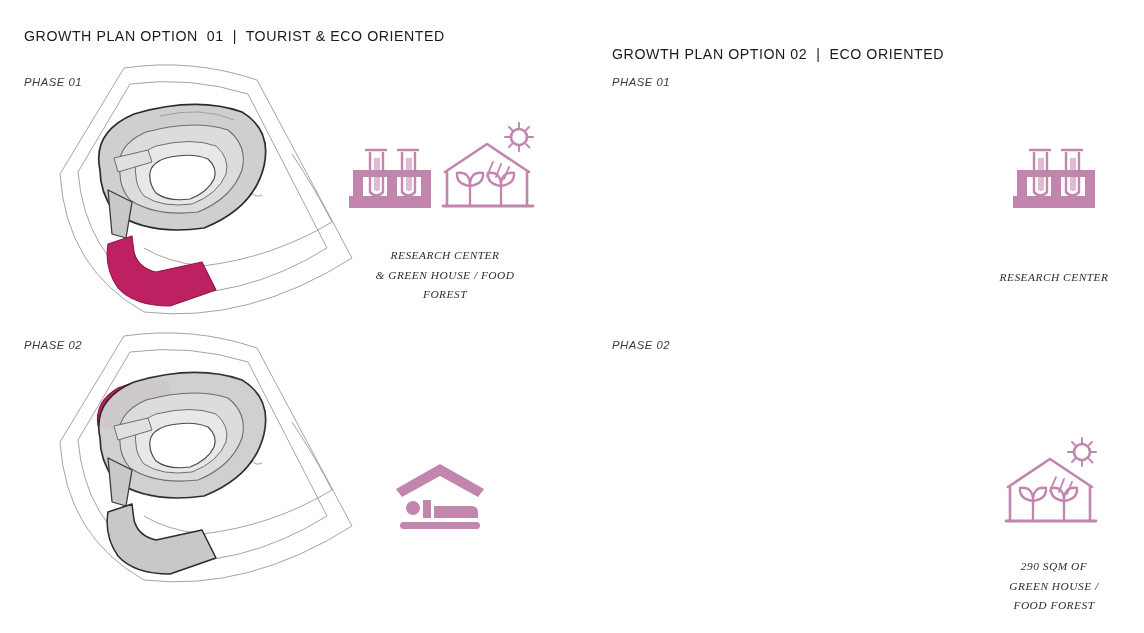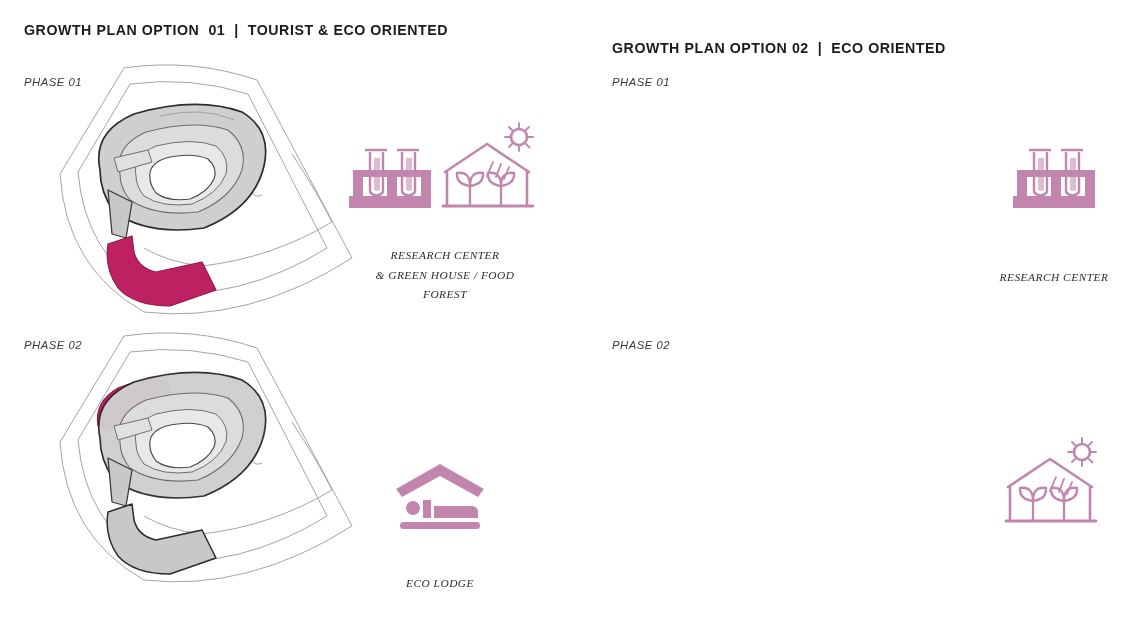--- a/index.html
+++ b/index.html
@@ -35,9 +35,9 @@
   
   .board-title {
     position: absolute;
-    top: 22px;
+    top: 28px;
     font-size: 14.2px;
-    font-weight: 700;
+    font-weight: 400;
     letter-spacing: 0.55px;
     color: #1b1b1b;
     white-space: pre;

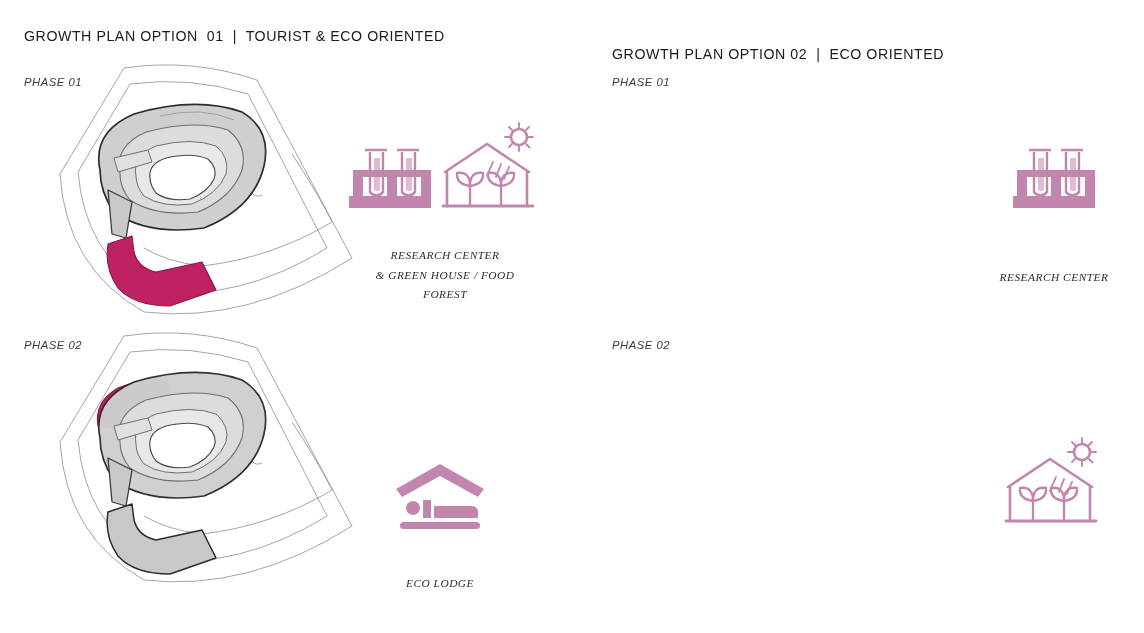--- a/index.html
+++ b/index.html
@@ -308,6 +308,9 @@
           </svg>
         </span>
       </div>
+      <div class="icon-caption">290 SQM OF
+GREEN HOUSE /
+FOOD FOREST</div>
     </div>
   </div>
 

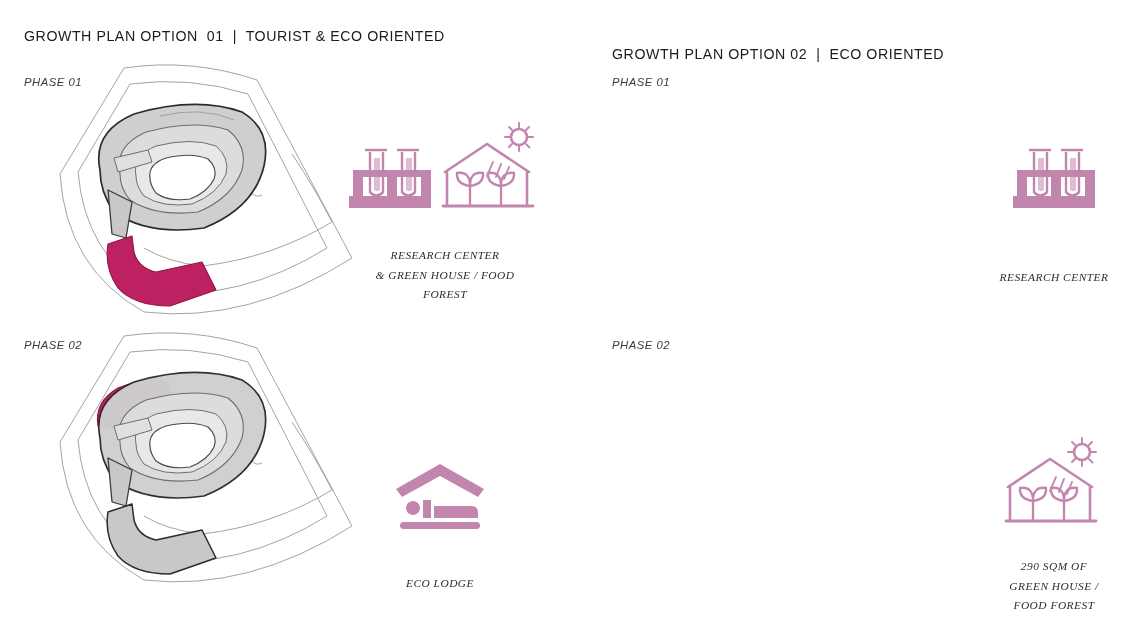--- a/index.html
+++ b/index.html
@@ -248,7 +248,6 @@
           </svg>
         </span>
       </div>
-      <div class="icon-caption">ECO LODGE</div>
     </div>
   </div>
 

